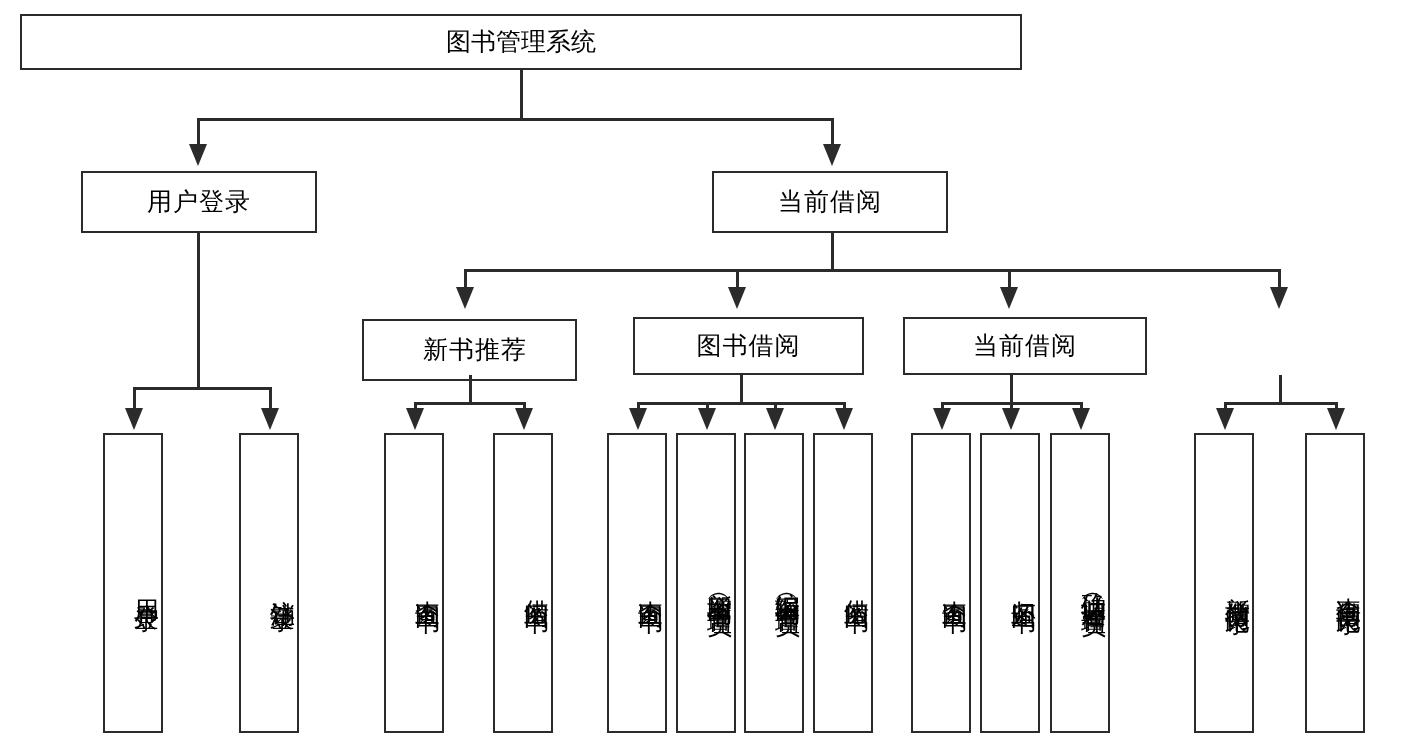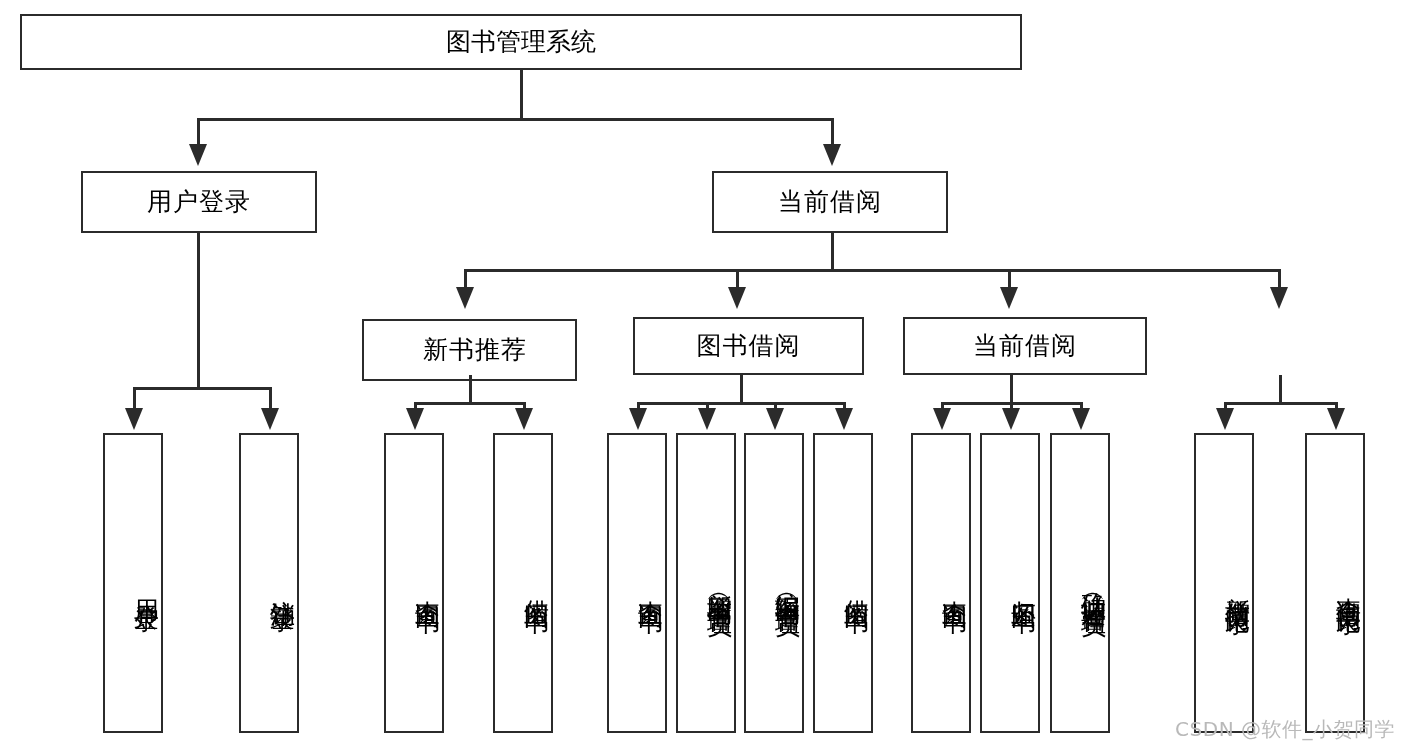--- a/index.html
+++ b/index.html
@@ -207,7 +207,6 @@
     <span class="vtxt">查询借阅记录</span>
   </div>
 
-  <div class="watermark">CSDN @软件_小贺同学</div>
 
 </div>
 

